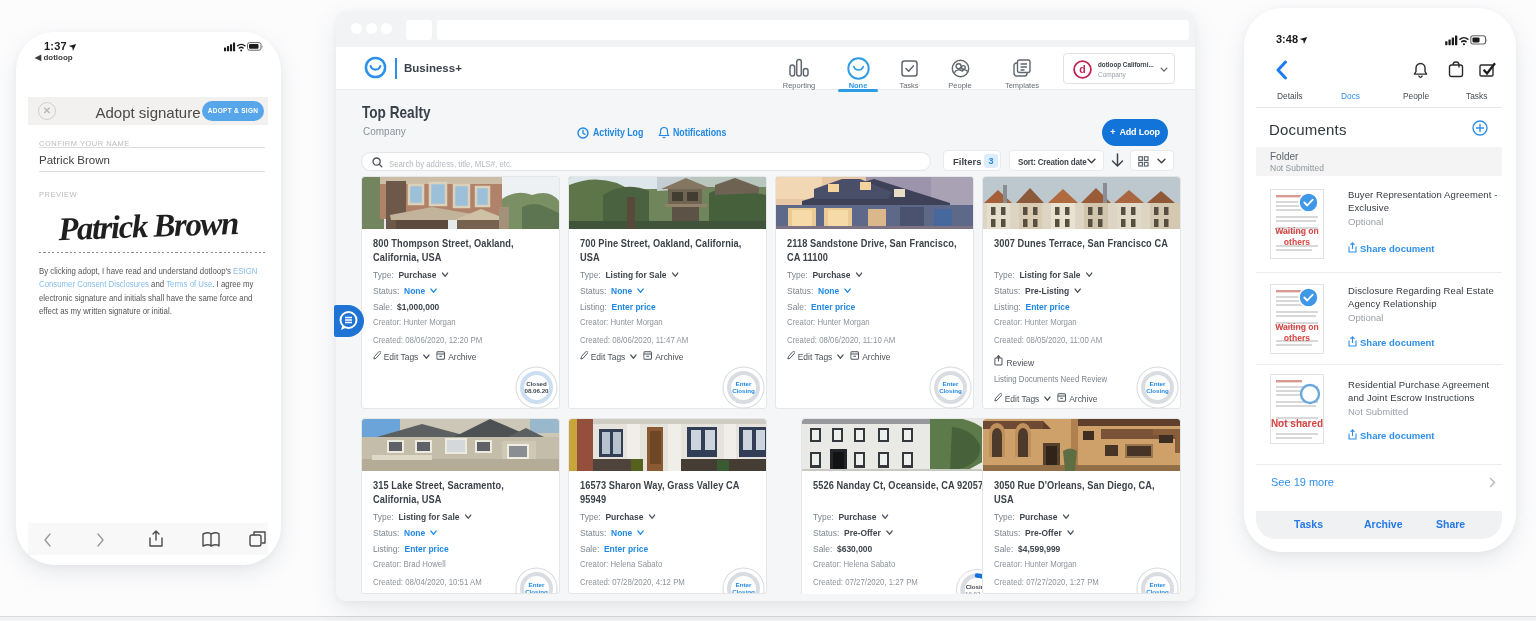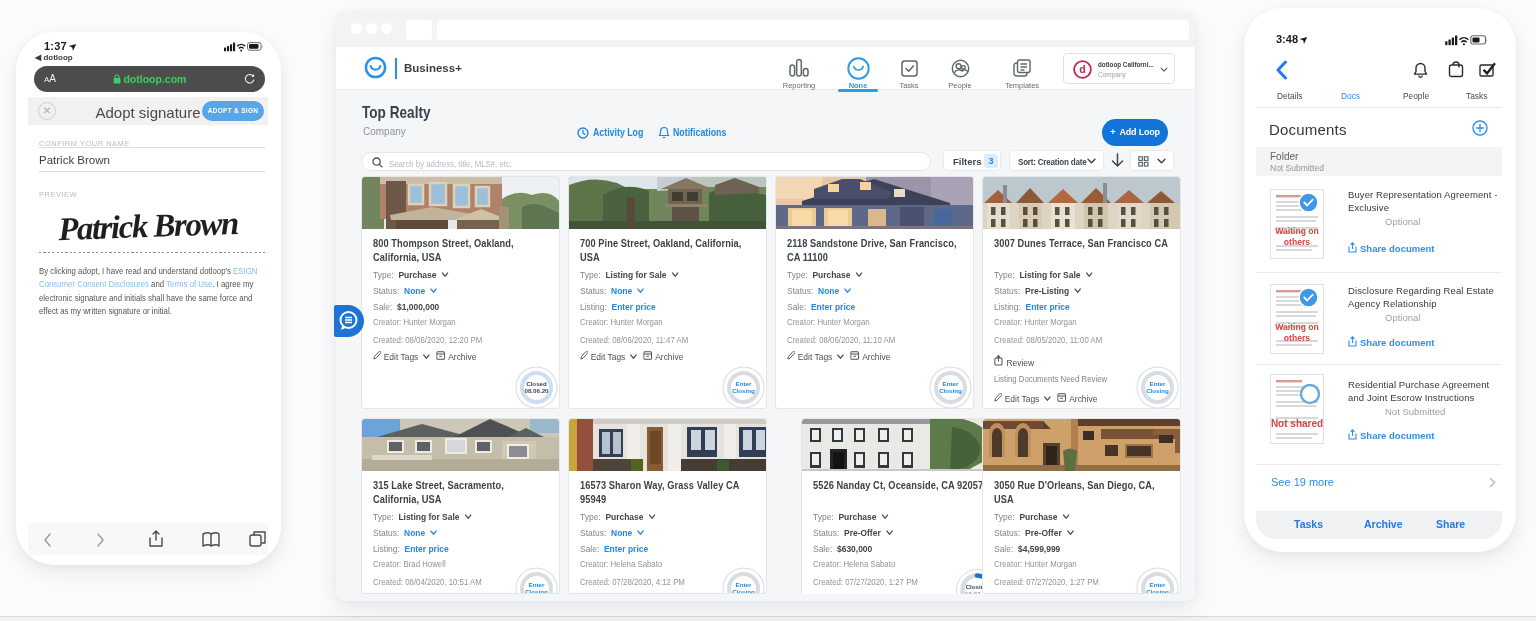--- a/index.html
+++ b/index.html
@@ -109,17 +109,6 @@
         <rect x="25" y="3.1" width="9.5" height="4.6" rx="1" fill="#1b1b1b"></rect>
         <path d="M38 4.3 q1.4 1.2 0 3 z" fill="#888"></path>
       </svg>
-      <div class="urlbar abs">
-        <div class="urlAA"><span style="font-size:8px">A</span>A</div>
-        <div class="urlhost"><svg width="8" height="10" viewBox="0 0 8 10" style="vertical-align:-1px">
-              <rect x="0.6" y="4" width="6.8" height="5.4" rx="1" fill="#3ecf5e"></rect>
-              <path d="M2 4.2 v-1.2 a2 2 0 0 1 4 0 v1.2" fill="none" stroke="#3ecf5e" stroke-width="1.2"></path>
-            </svg> dotloop.com</div>
-        <svg class="urlref" style="position:absolute; right:10px; top:7px;" width="11" height="11" viewBox="0 0 13 13">
-            <path d="M10.8 4 a5 5 0 1 0 0.7 4.2" fill="none" stroke="#f2f2f2" stroke-width="1.3" stroke-linecap="round"></path>
-            <path d="M11.9 1.3 v3.1 h-3.1 z" fill="#f2f2f2"></path>
-          </svg>
-      </div>
       <div class="adoptbar abs">
         <div class="adoptx">✕</div>
         <div class="adoptt">Adopt signature</div>

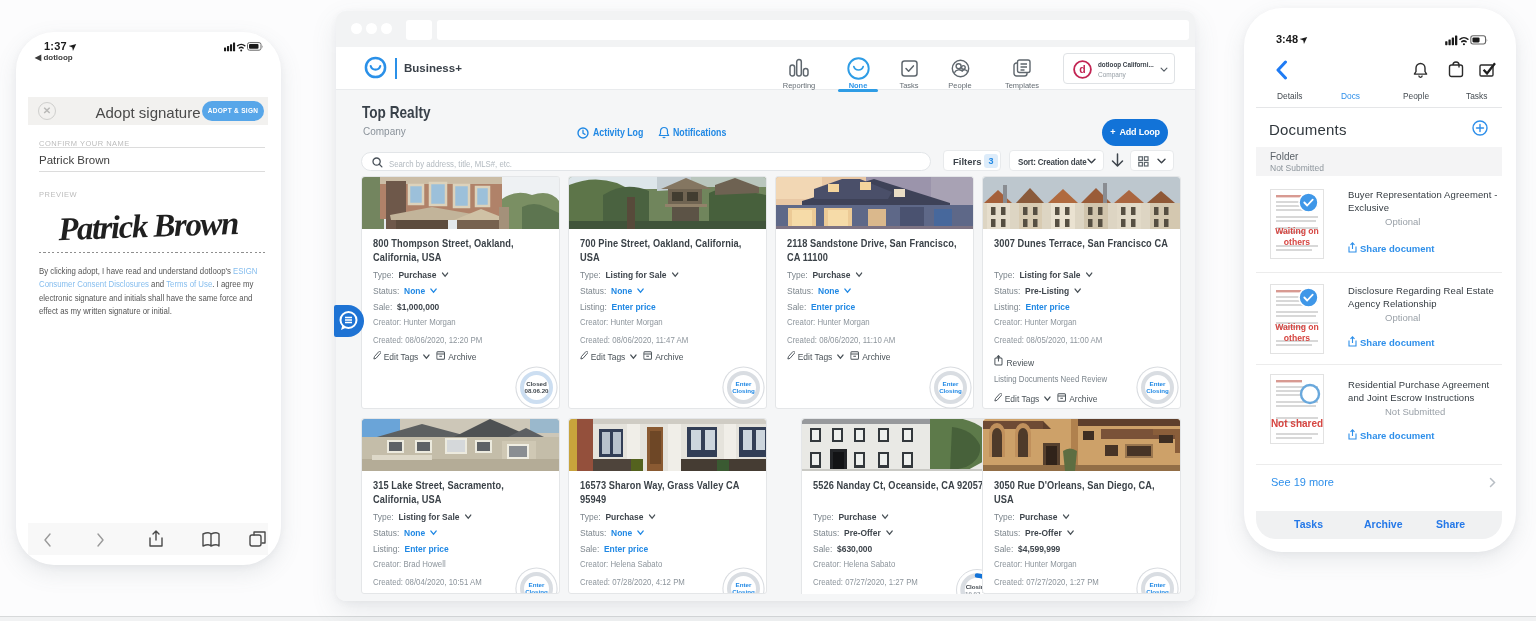--- a/index.html
+++ b/index.html
@@ -77,7 +77,7 @@
 .rtabs { position:absolute; top:82px; font-size:9.5px; color:#454c52; white-space:nowrap; transform:scaleX(.88); transform-origin:0 0; }
 .dthumb { position:absolute; left:12px; width:54px; height:70px; background:#fff; border:1px solid #e2e2e2; }
 .dtitle { position:absolute; left:86px; font-size:9.5px; color:#343b41; line-height:12.5px; letter-spacing:.1px;}
-.dsub { position:absolute; left:86px; font-size:9.5px; color:#9aa1a8;margin-left:37px; }
+.dsub { position:absolute; left:86px; font-size:9.5px; color:#9aa1a8; }
 .dshare { position:absolute; left:86px; font-size:9.5px; font-weight:bold; color:#2e8fea; }
 .dred { position:absolute; font-size:8.6px; font-weight:bold; color:#d64541; text-align:center; line-height:11px; }
 .dsep { position:absolute; left:-6px; width:246px; height:1px; background:#ececec; }

